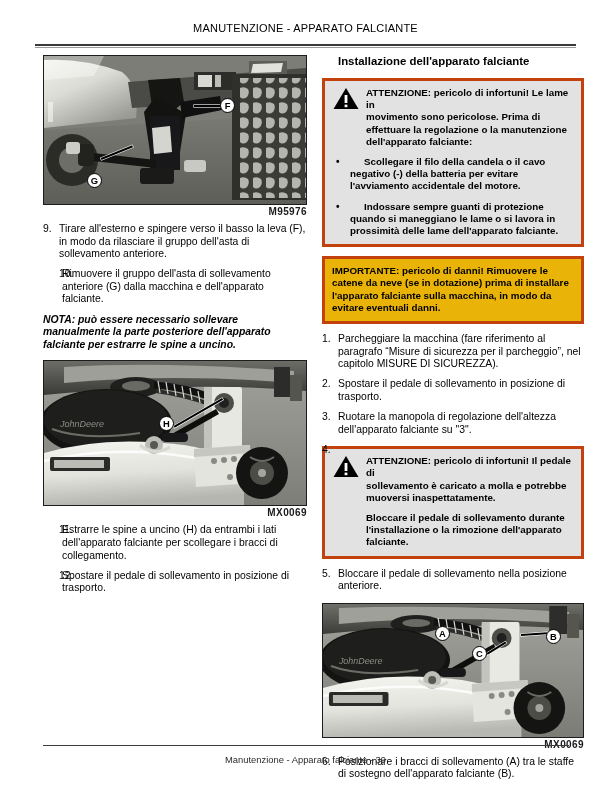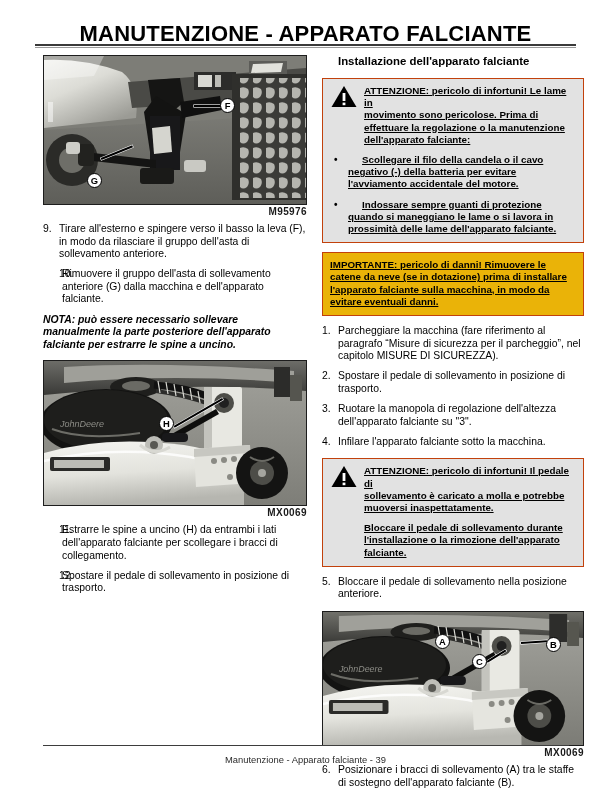--- a/index.html
+++ b/index.html
@@ -31,8 +31,8 @@
     text-align: center;
   }
   .page-header .title {
-    font-size: 22px;
-    font-weight: bold;
+    font-size: 11px;
+    font-weight: normal;
     letter-spacing: 0.2px;
     line-height: 1.1;
   }

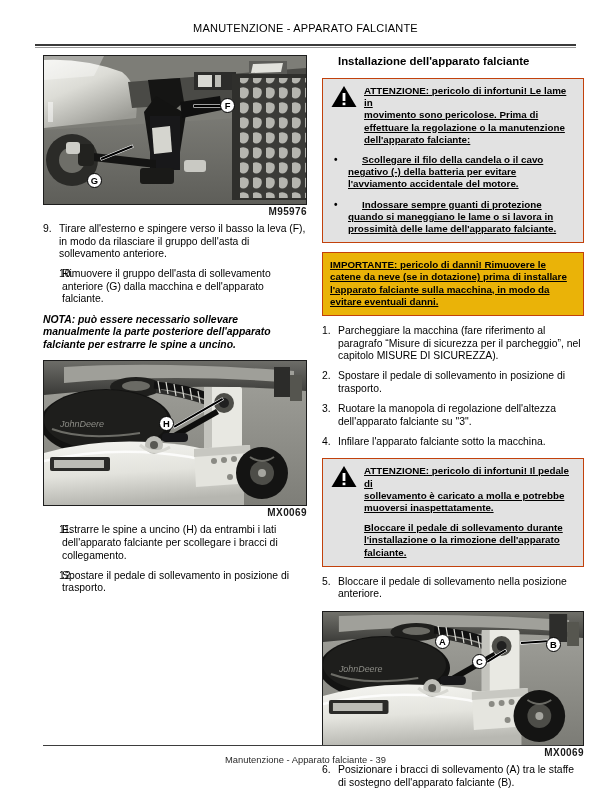--- a/index.html
+++ b/index.html
@@ -101,11 +101,10 @@
 
   
   .callout {
-    border: 1px solid #c2410c;
+    border: 3px solid #c2410c;
     padding: 6px 7px 7px 7px;
     margin: 0 0 9px 0;
     box-sizing: border-box;
-    text-decoration: underline;
   }
   .callout.warning {
     background: #e2e2e2;

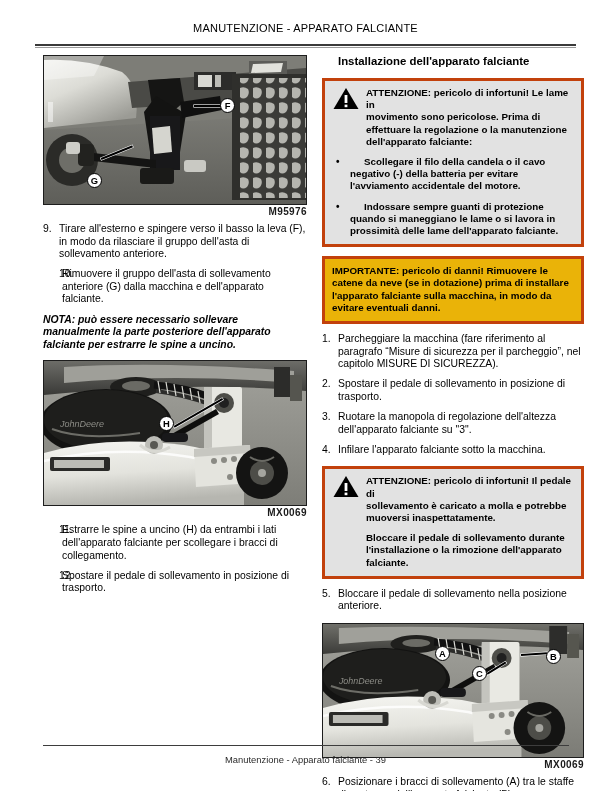--- a/index.html
+++ b/index.html
@@ -450,7 +450,6 @@
     </div>
     <div class="para numbered" style="margin-bottom:10px;">
       <span class="num">4.</span>
-      <span>Infilare l'apparato falciante sotto la macchina.</span>
     </div>
 
     <div class="callout warning">

